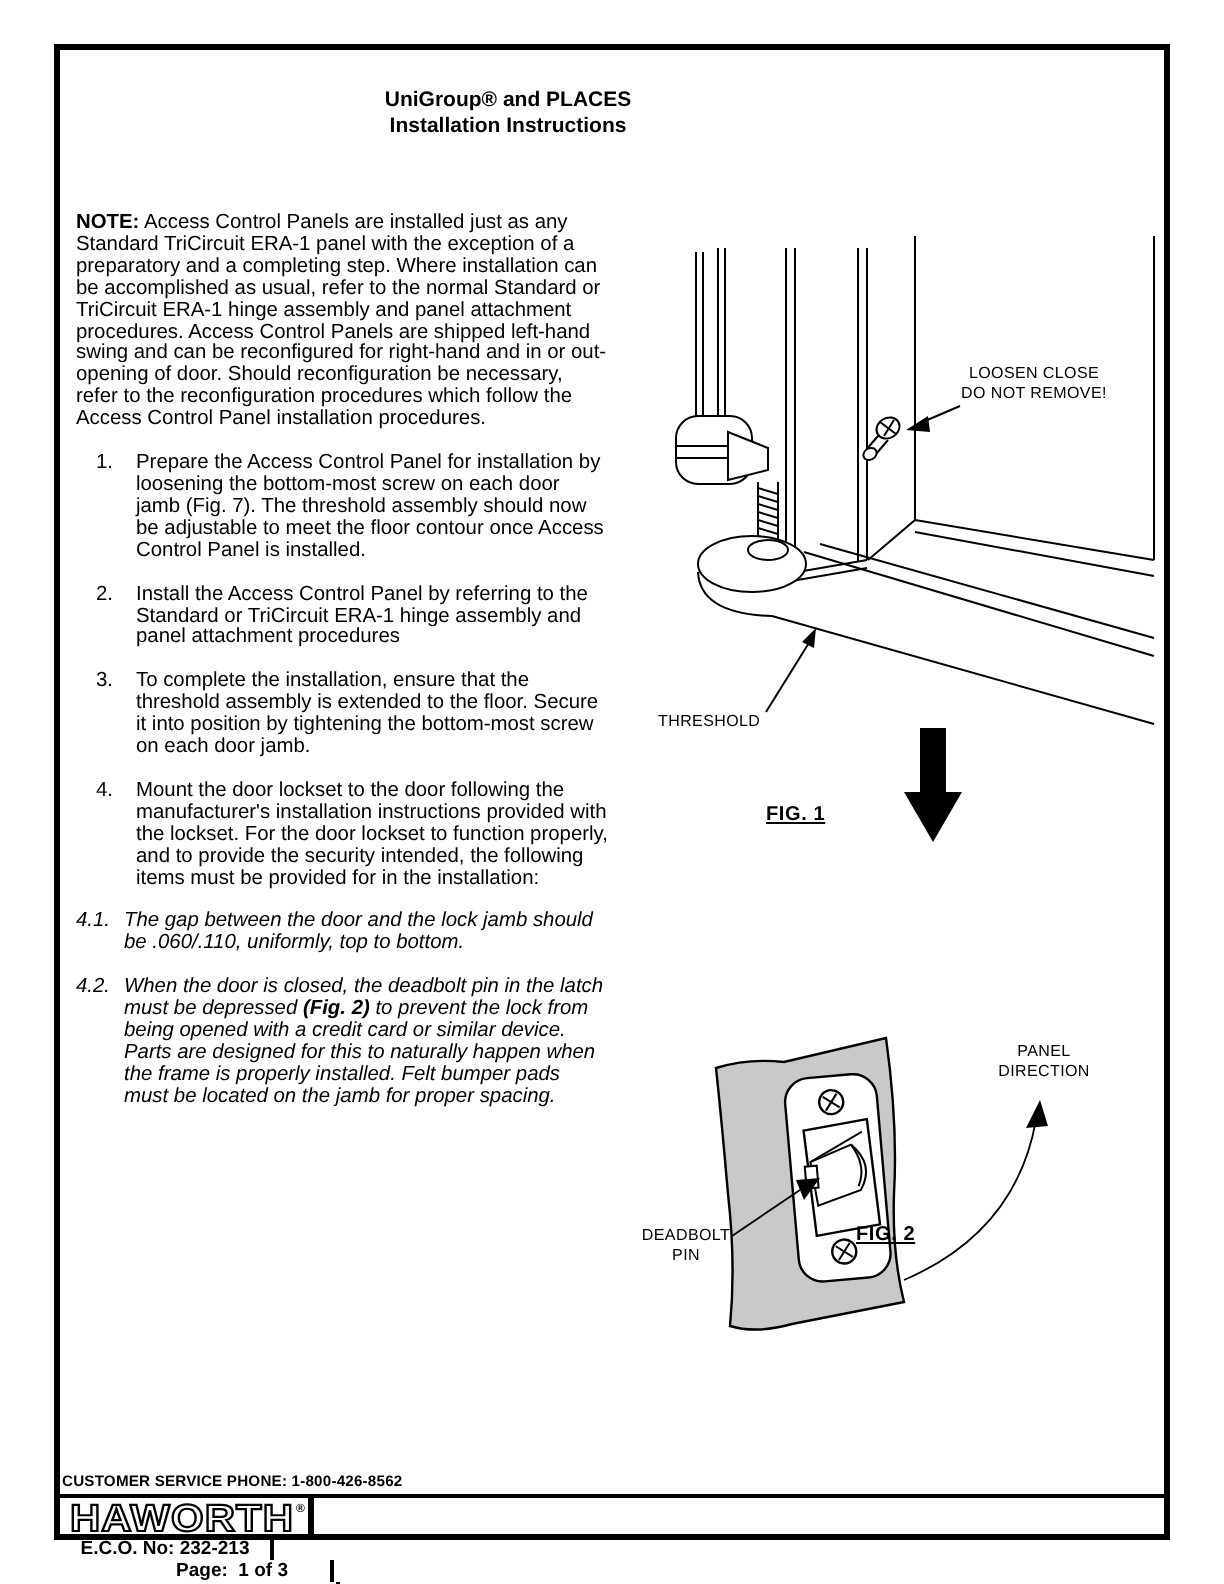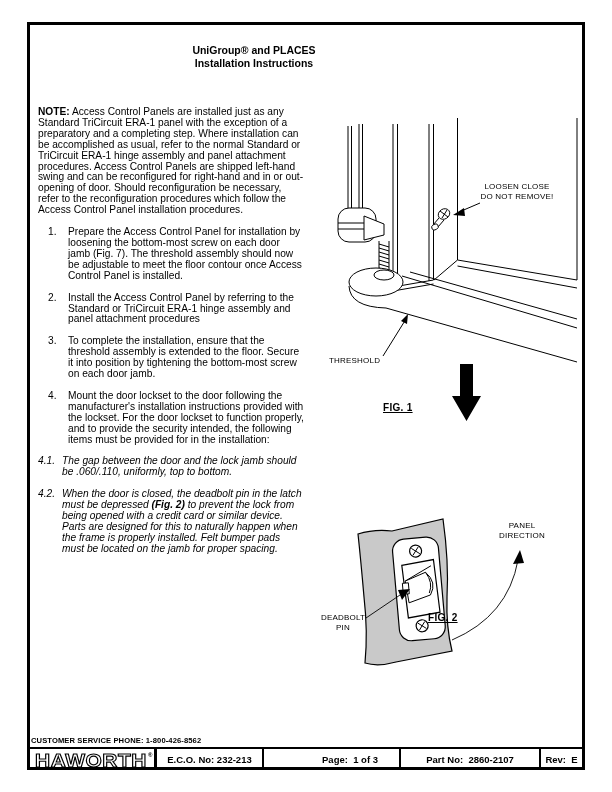--- a/index.html
+++ b/index.html
@@ -32,7 +32,7 @@
   .footer-table{
     position:absolute;left:27px;top:747px;width:558px;height:23px;
     box-sizing:border-box;border-top:2.5px solid #000;border-left:3.5px solid #000;border-right:3.5px solid #000;
-    display:flex;align-items:stretch;
+    display:flex;align-items:stretch;flex-direction:column;
   }
   .fcell{
     box-sizing:border-box;border-right:2.5px solid #000;

